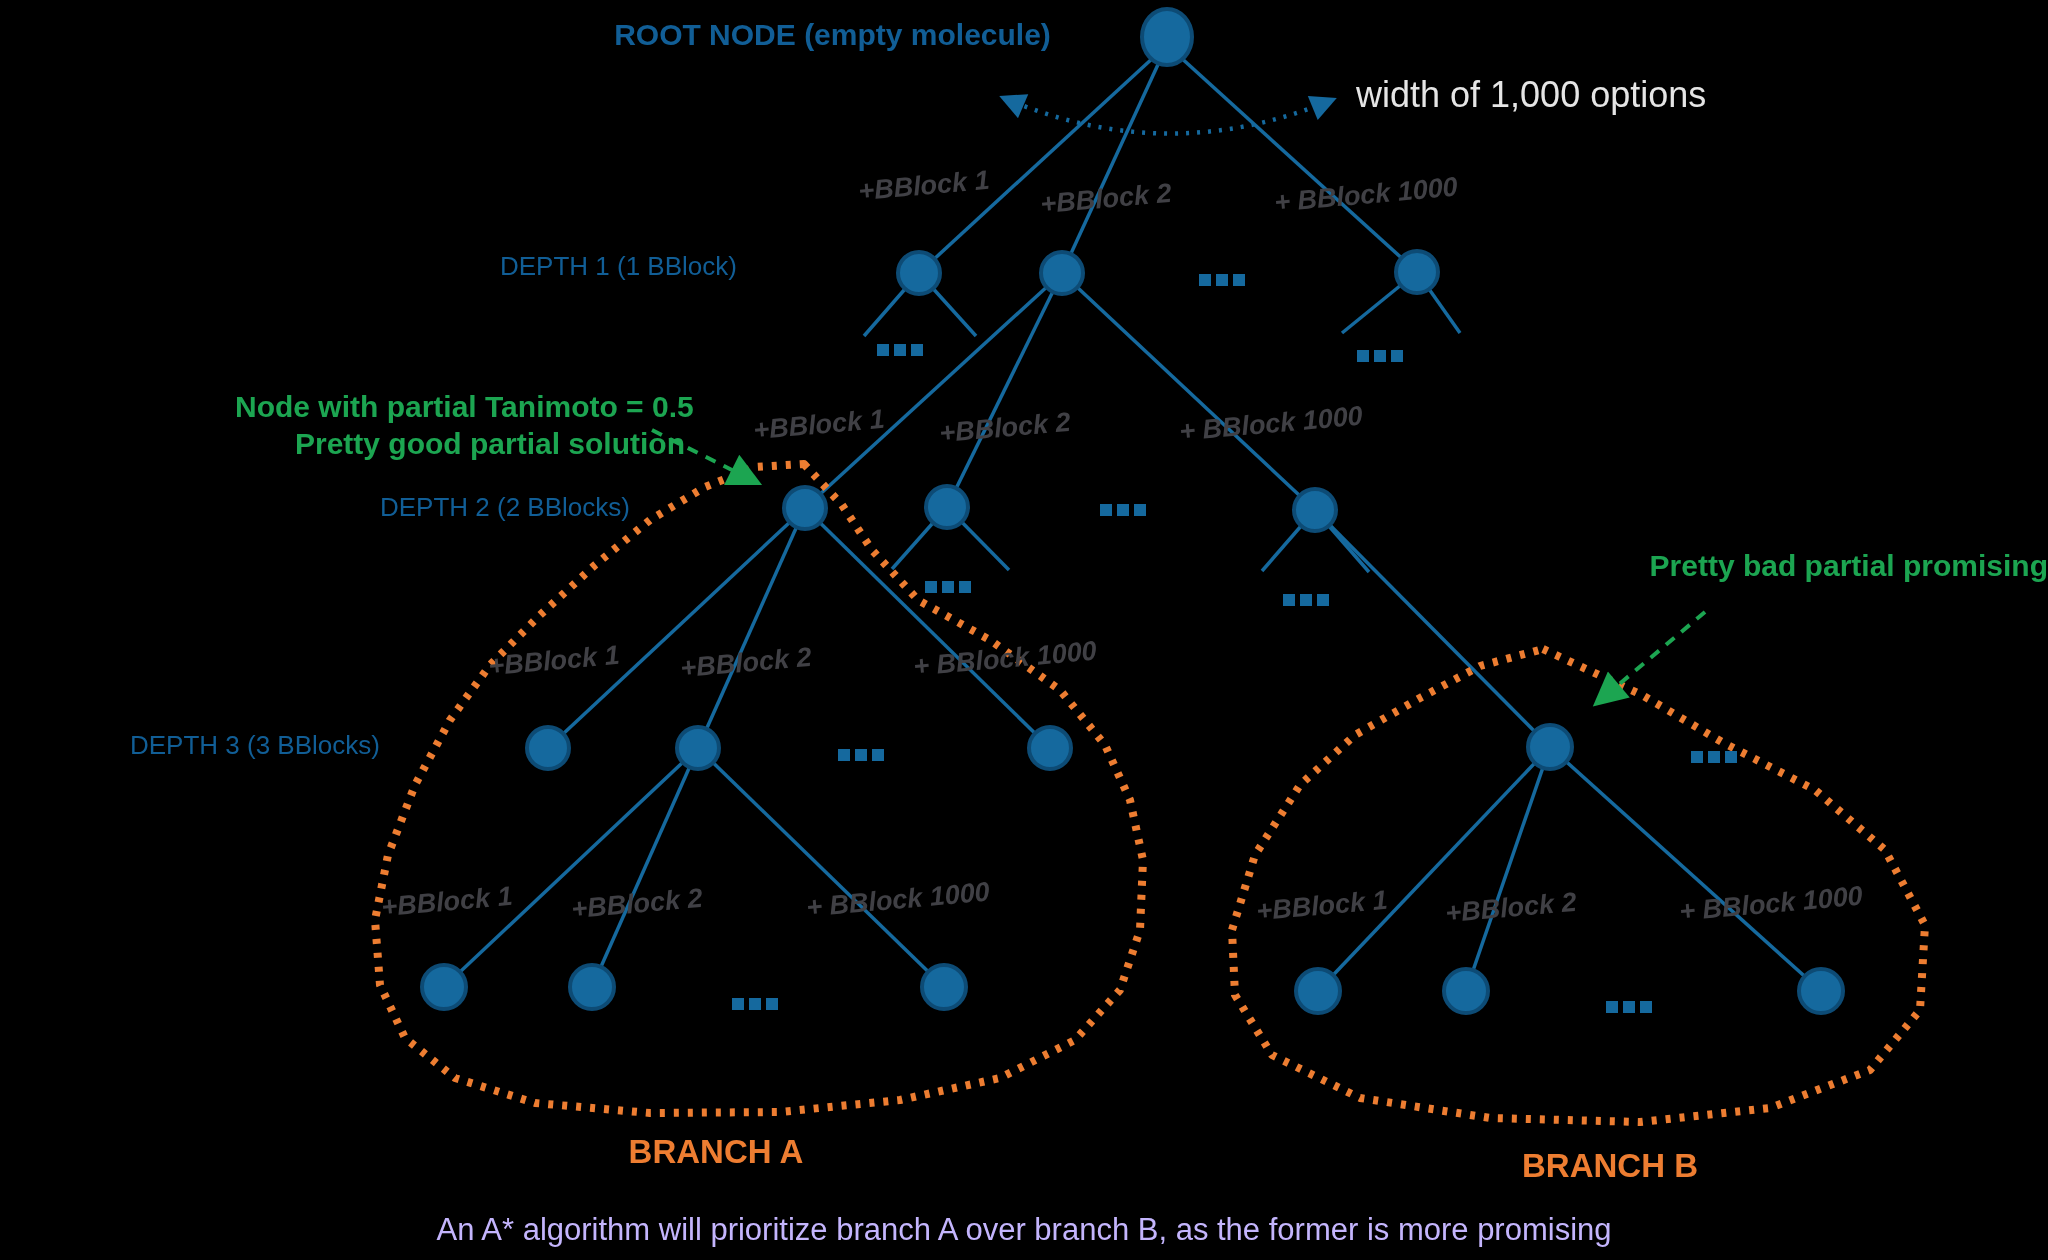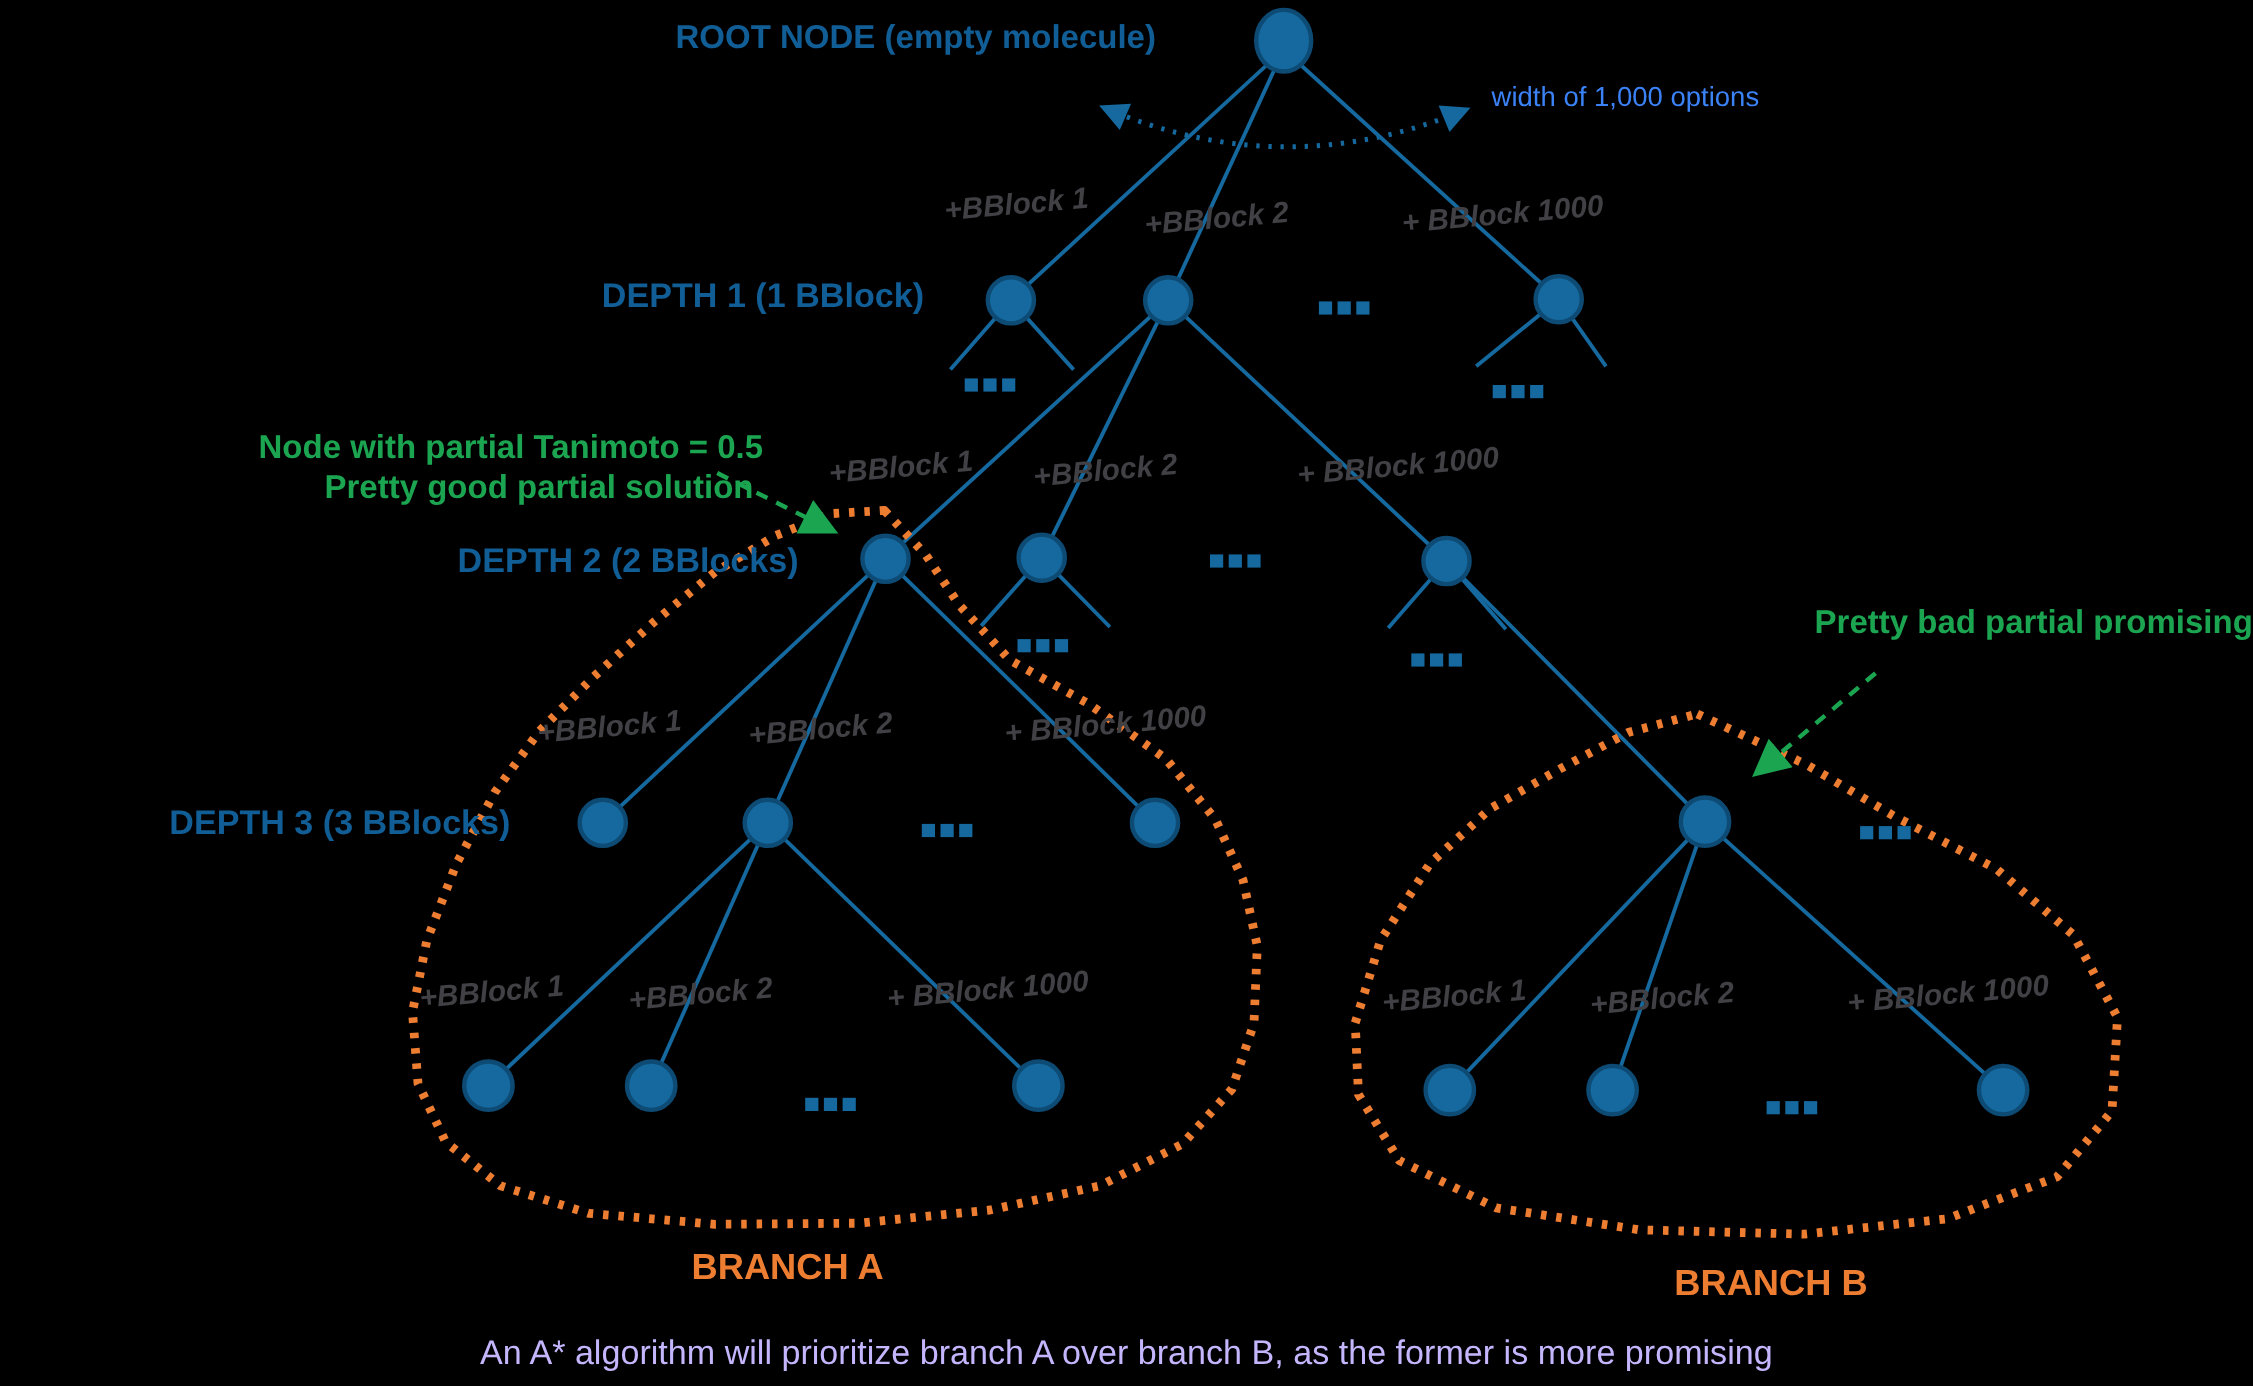--- a/index.html
+++ b/index.html
@@ -11,7 +11,7 @@
   .lbl{position:absolute;white-space:nowrap;}
   .blue-lbl{color:#115E96;font-weight:bold;font-size:31px;text-align:right;}
   .root-lbl{color:#115E96;font-weight:bold;font-size:30px;text-align:center;}
-  .gray-lbl{color:#3b82f6;font-size:25px;}
+  .gray-lbl{color:#e5e5e5;font-size:36px;}
   .edge-lbl{
     color:#404045;font-size:27px;font-weight:bold;font-style:italic;
     transform:translate(-50%,-50%) rotate(-5deg);

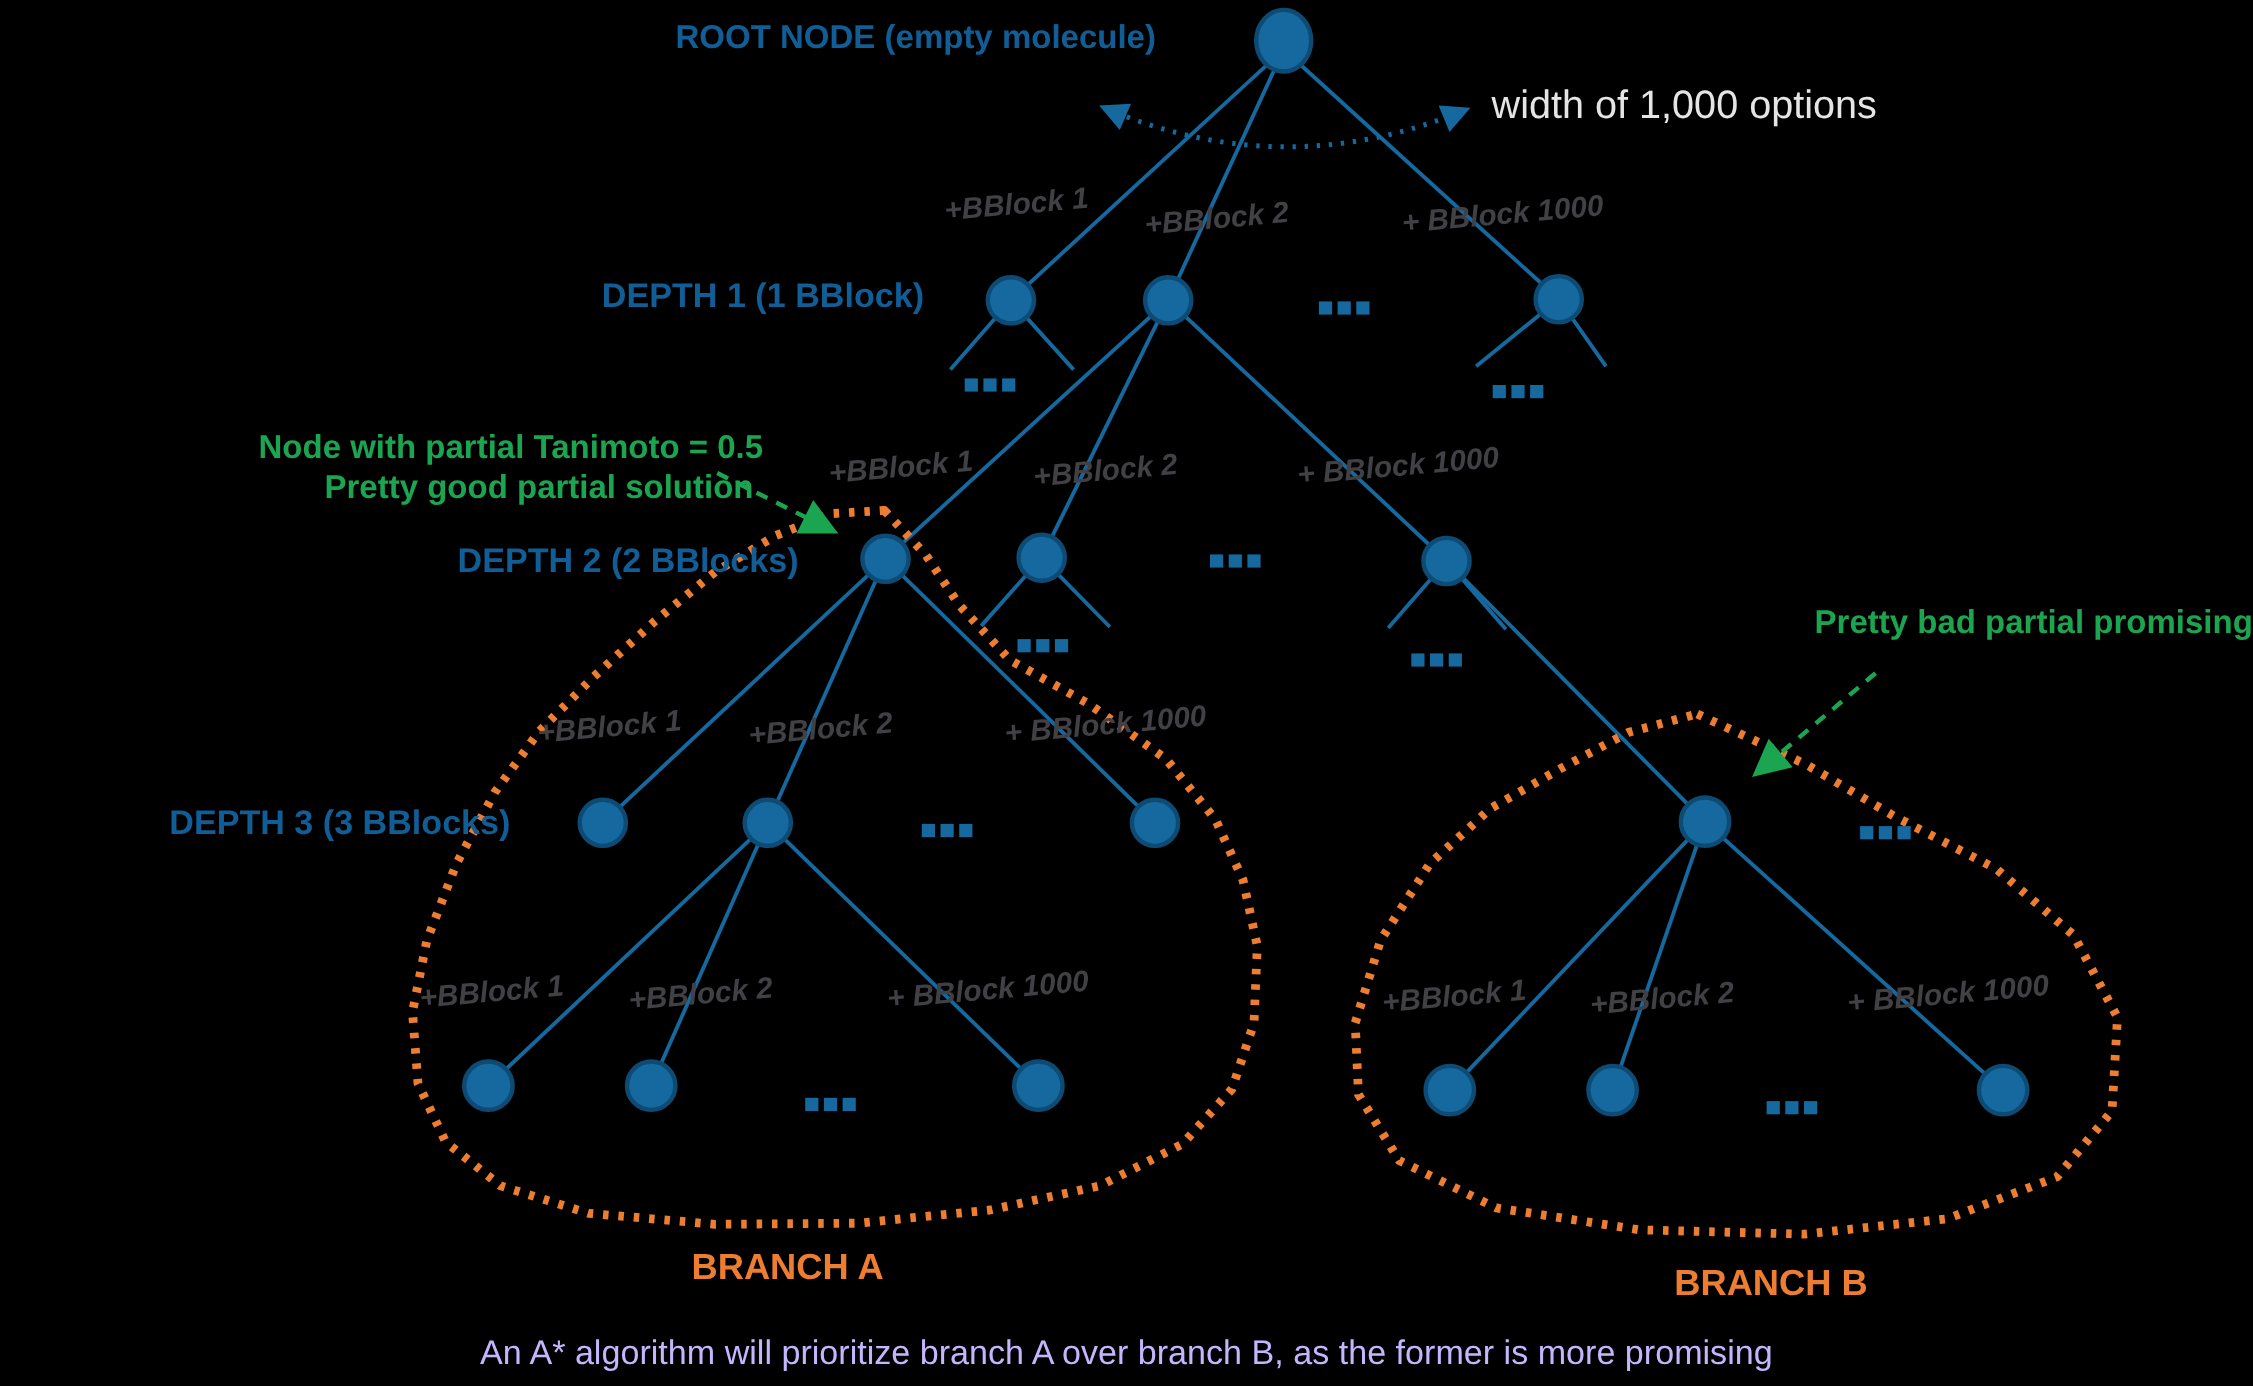--- a/index.html
+++ b/index.html
@@ -9,7 +9,7 @@
   }
   .stage svg{position:absolute;left:0;top:0;}
   .lbl{position:absolute;white-space:nowrap;}
-  .blue-lbl{color:#115E96;font-weight:bold;font-size:31px;text-align:right;}
+  .blue-lbl{color:#115E96;font-weight:normal;font-size:26px;text-align:left;}
   .root-lbl{color:#115E96;font-weight:bold;font-size:30px;text-align:center;}
   .gray-lbl{color:#e5e5e5;font-size:36px;}
   .edge-lbl{

